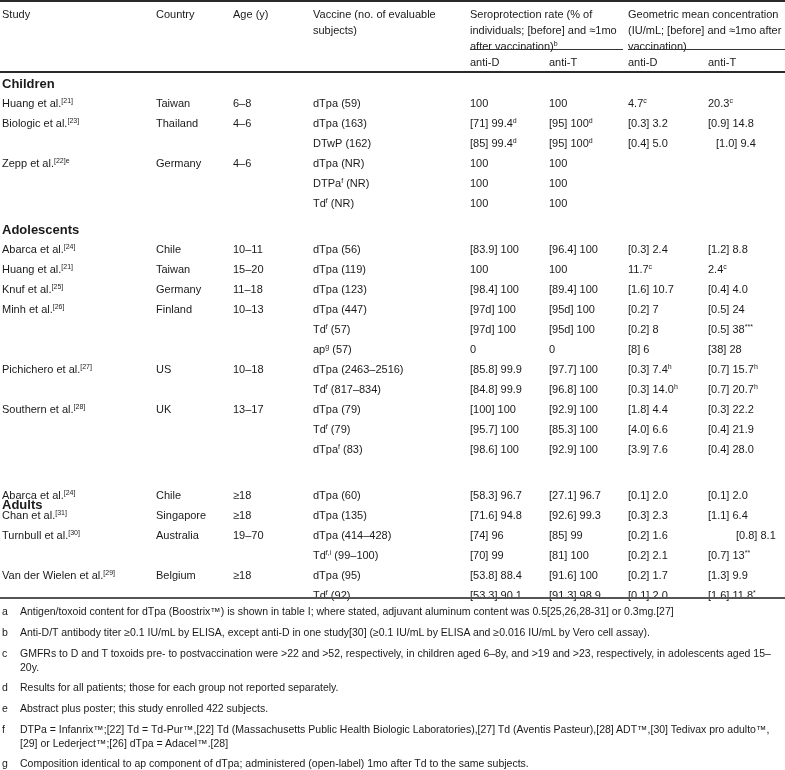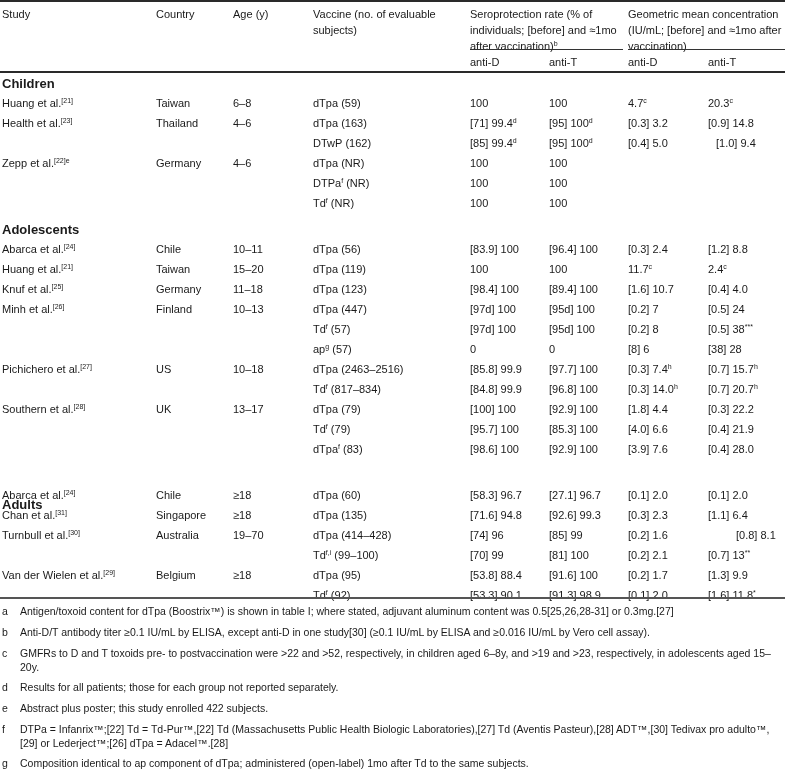--- a/index.html
+++ b/index.html
@@ -81,7 +81,7 @@
         <span class="c-gt"><span style="position: static;">20.3</span><sup>c</sup></span>
       </div>
       <div class="row" style="top: 113px;">
-        <span class="c-study"><span style="position: static;">Health et al.</span><sup>[23]</sup></span>
+        <span class="c-study"><span style="position: static;">Biologic et al.</span><sup>[23]</sup></span>
         <span class="c-country"><span style="position: static;">Thailand</span></span>
         <span class="c-age"><span style="position: static;">4–6</span></span>
         <span class="c-vaccine"><span style="position: static;">dTpa</span><sup></sup><span style="position: static;"> </span><span style="position: static;">(163)</span></span>

